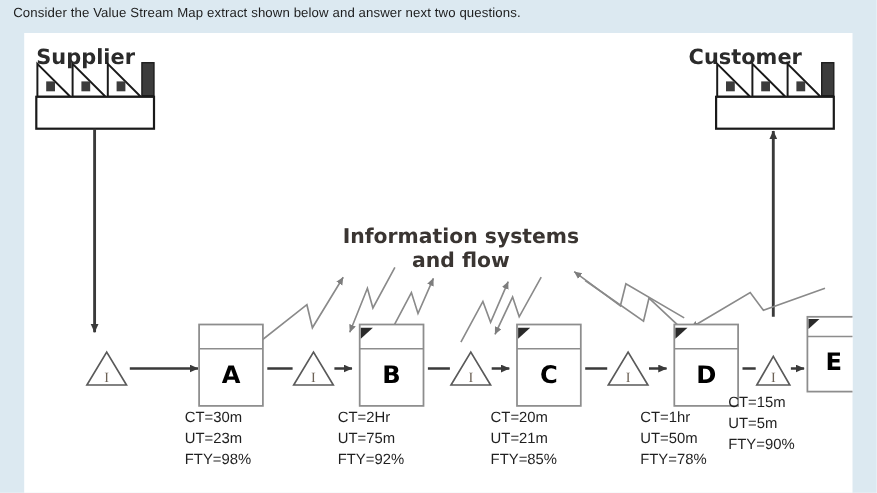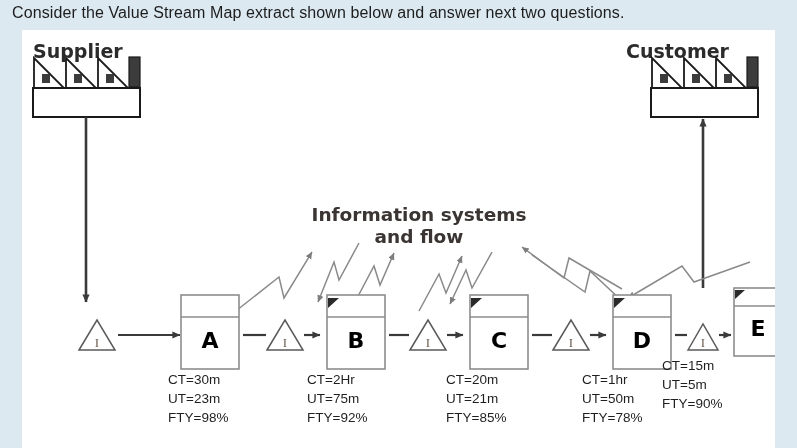--- a/index.html
+++ b/index.html
@@ -14,7 +14,7 @@
   #question-text{
     position:absolute;
     left:12px; top:4px;
-    font-size:16px;
+    font-size:12px;
     color:#1d1d1d;
     letter-spacing:0.1px;
     white-space:nowrap;

